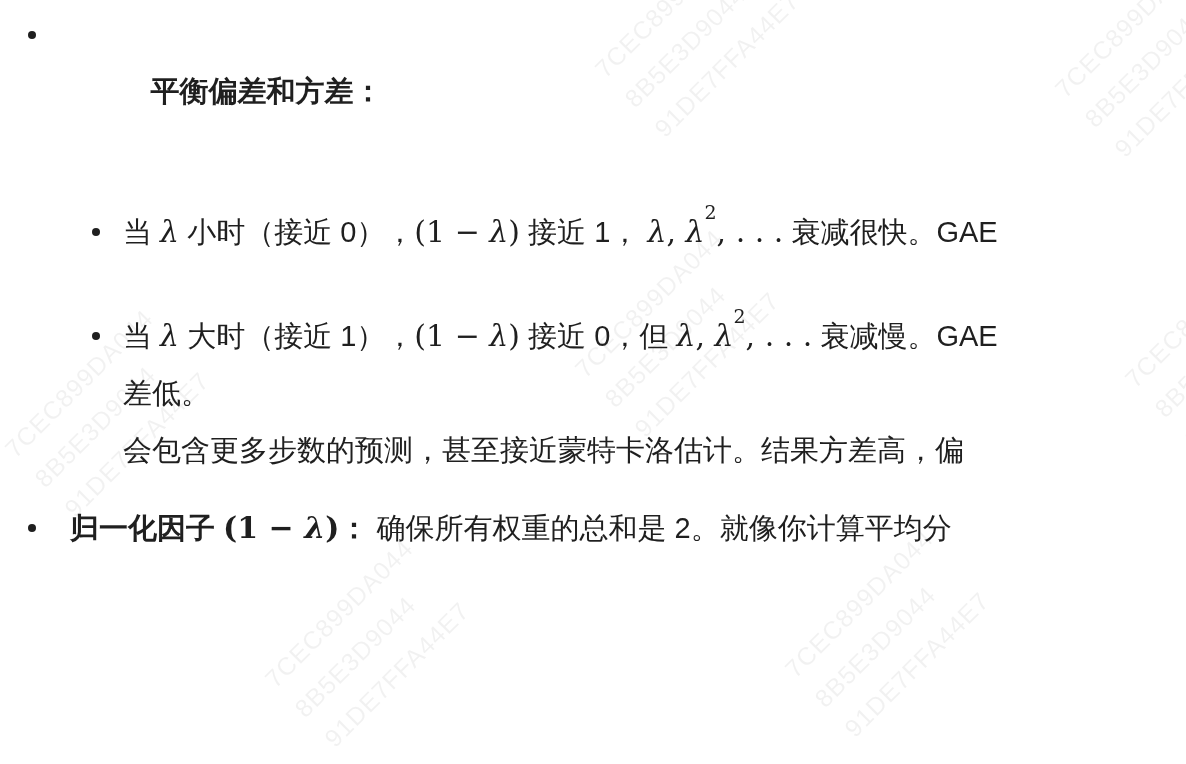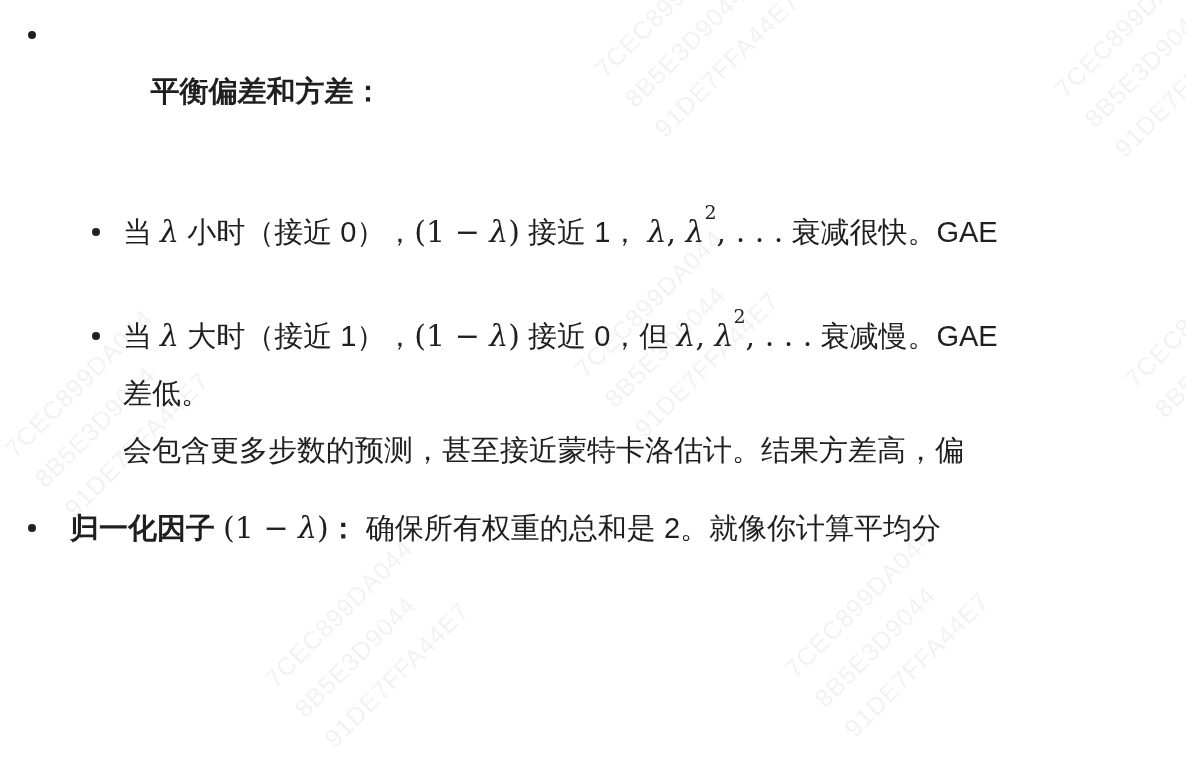--- a/index.html
+++ b/index.html
@@ -33,7 +33,7 @@
   
   .math{font-family:"DejaVu Serif","Liberation Serif",serif;font-size:30px;}
   .math i{font-style:italic;}
-  .bold-math{font-weight:400;}
+  .bold-math{font-weight:700;}
   sup.s2{font-size:19px;line-height:0;position:relative;top:-12px;font-family:"DejaVu Serif",serif;}
   .supsub{display:inline-flex;flex-direction:column;font-size:19px;line-height:1.05;vertical-align:-12px;margin-left:1px;font-family:"DejaVu Serif",serif;}
   .supsub i{font-style:italic;}

